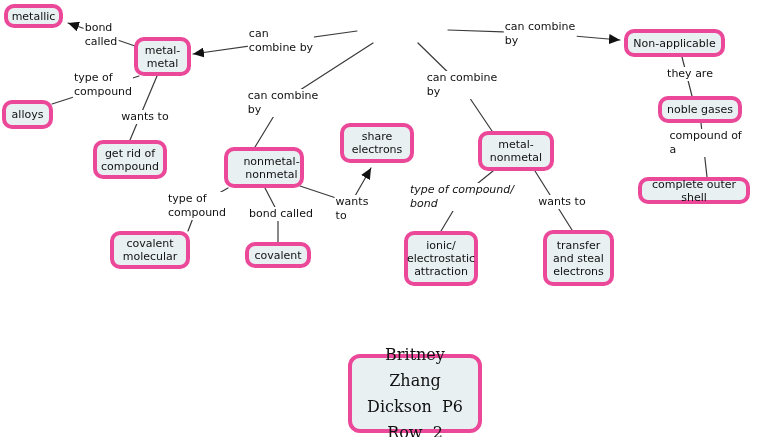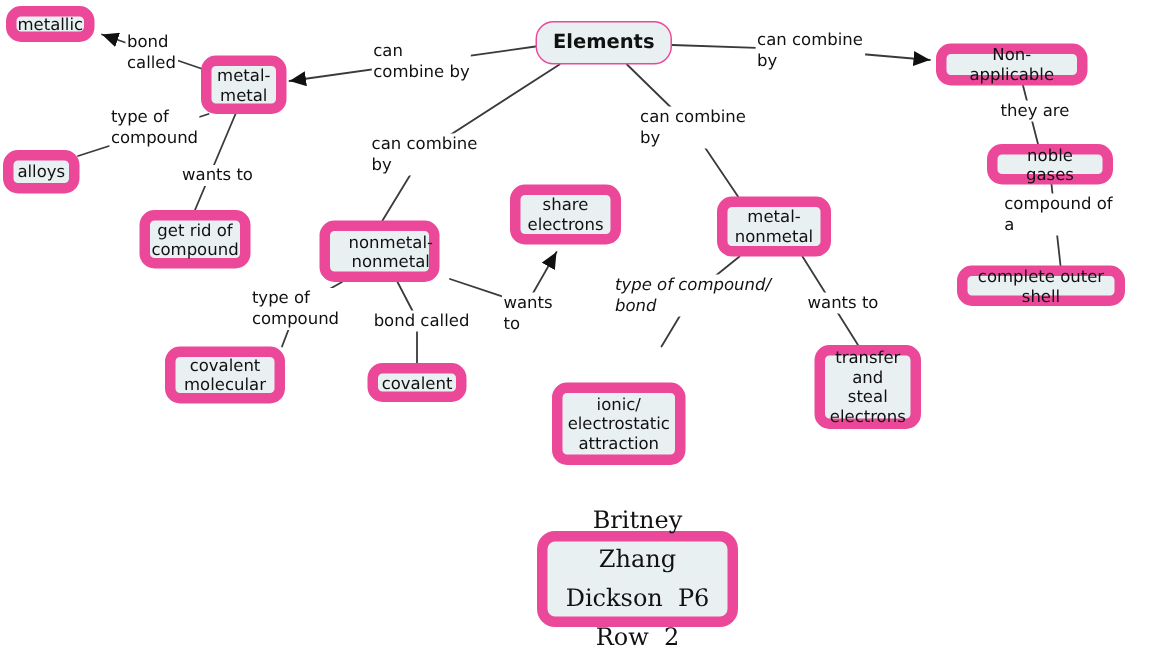--- a/index.html
+++ b/index.html
@@ -28,7 +28,7 @@
     text-align: center;
     white-space: pre-line;
     background: #e8f0f2;
-    border: 7px solid #ec4899;
+    border: 4px solid #ec4899;
     border-radius: 10px;
     font-size: 11px;
     line-height: 13px;

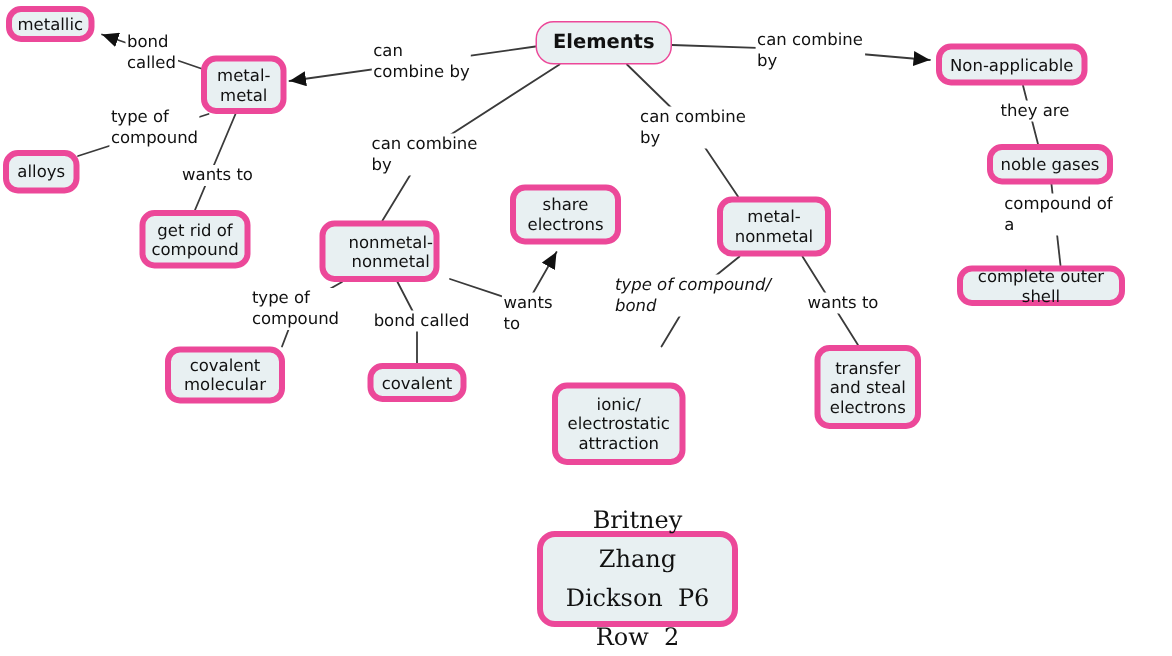--- a/index.html
+++ b/index.html
@@ -115,7 +115,6 @@
   <div class="edge-label" style="left:562px; top:202px;">wants to</div>
 
   <div class="node" style="left:4px;   top:4px;   width:59px;  height:24px;">metallic</div>
-  <div class="node root" style="left:357px; top:14px;  width:91px;  height:29px;">Elements</div>
   <div class="node" style="left:624px; top:29px;  width:101px; height:28px;">Non-applicable</div>
   <div class="node" style="left:134px; top:37px;  width:57px;  height:39px;">metal-
 metal</div>

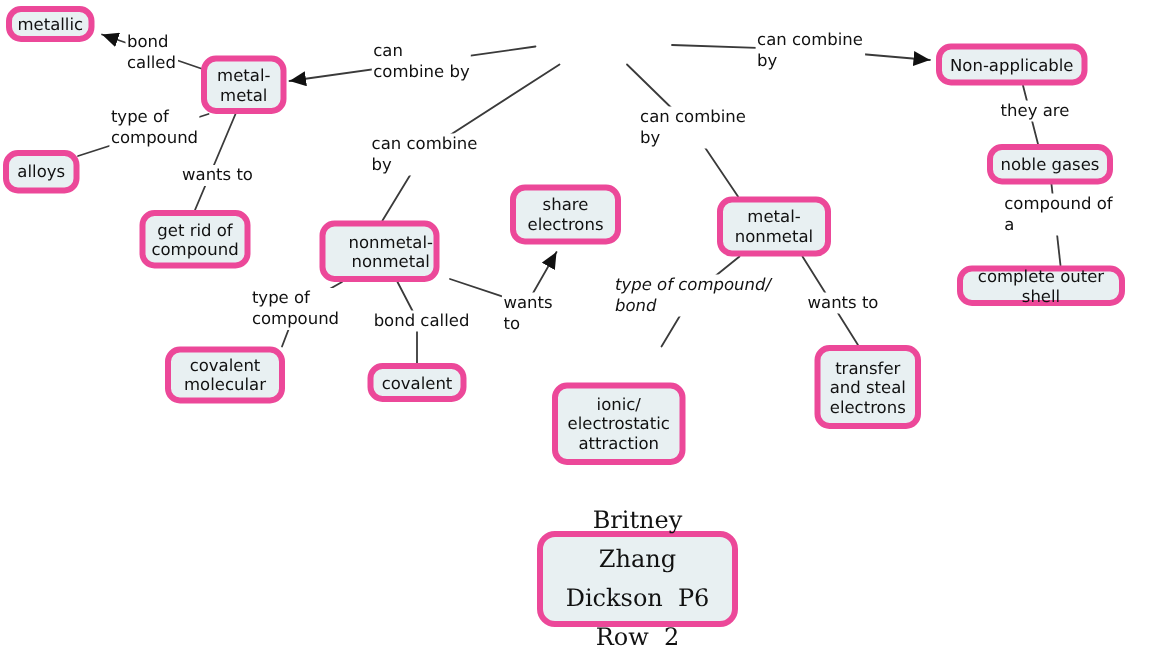--- a/index.html
+++ b/index.html
@@ -122,7 +122,7 @@
   <div class="node" style="left:2px;   top:100px; width:51px;  height:29px;">alloys</div>
   <div class="node" style="left:93px;  top:140px; width:74px;  height:39px;">get rid of
 compound</div>
-  <div class="node" style="left:213px; top:147px; width:80px;  height:41px;padding-left:19px;">nonmetal-
+  <div class="node" style="left:224px; top:147px; width:80px;  height:41px;padding-left:19px;">nonmetal-
 nonmetal</div>
   <div class="node" style="left:340px; top:123px; width:74px;  height:40px;">share
 electrons</div>

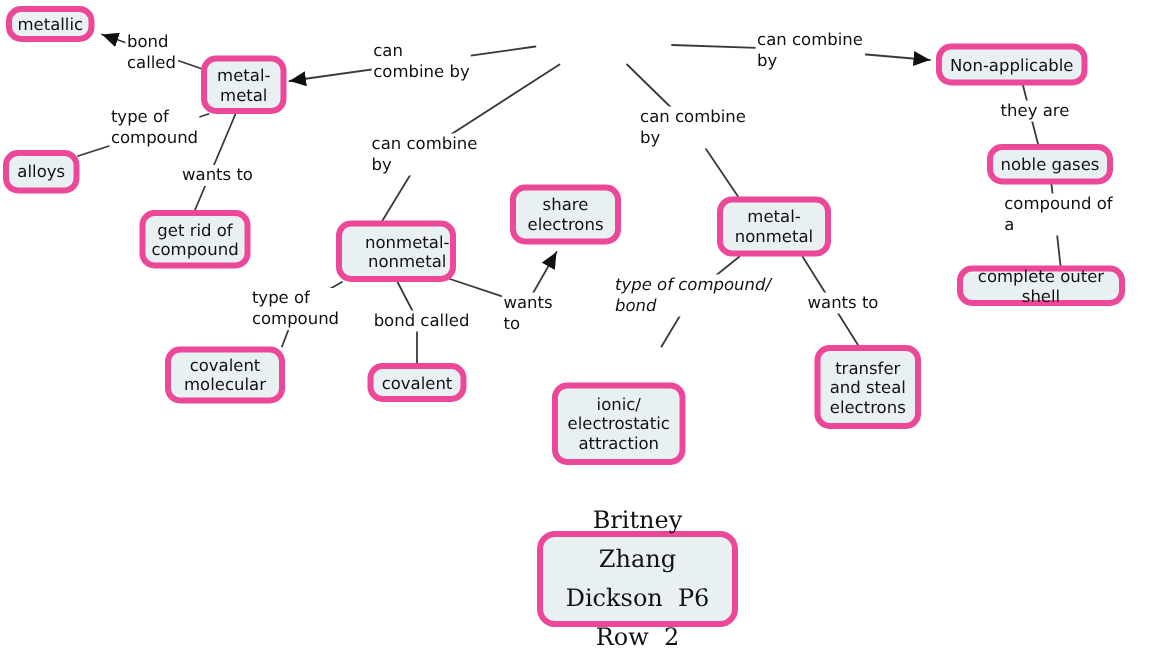--- a/index.html
+++ b/index.html
@@ -132,7 +132,7 @@
   <div class="node" style="left:110px; top:231px; width:80px;  height:38px;">covalent
 molecular</div>
   <div class="node" style="left:245px; top:242px; width:66px;  height:26px;">covalent</div>
-  <div class="node" style="left:368px; top:231px; width:89px;  height:55px;margin-top:24px;">ionic/
+  <div class="node" style="left:404px; top:231px; width:74px;  height:55px;">ionic/
 electrostatic
 attraction</div>
   <div class="node" style="left:543px; top:230px; width:71px;  height:56px;">transfer

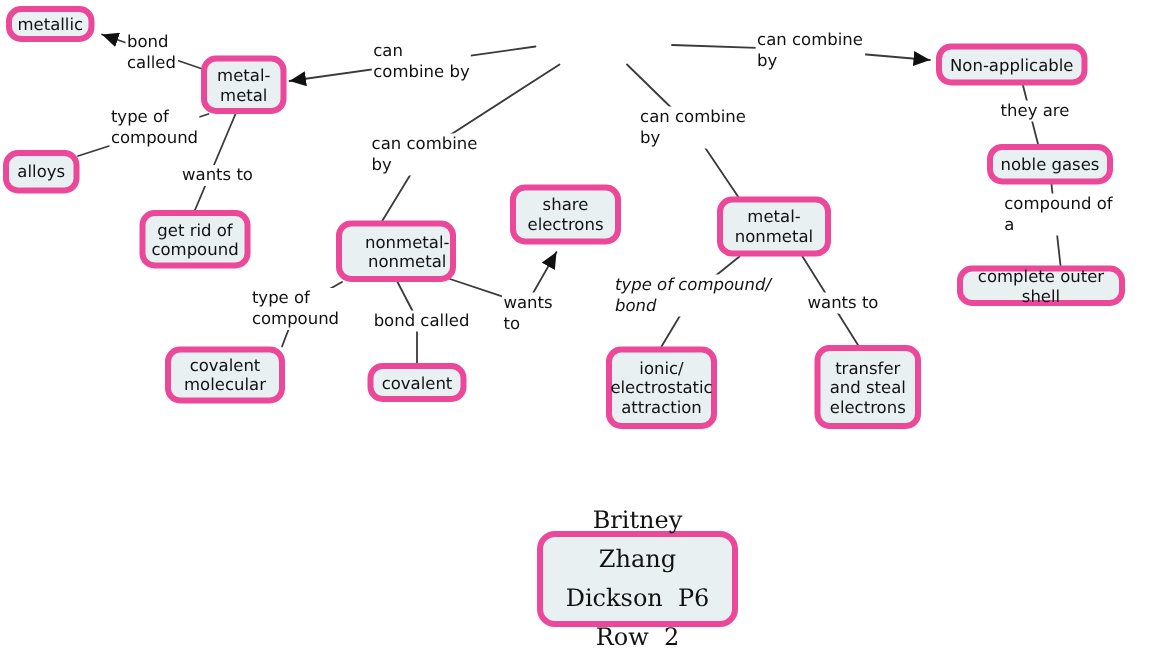--- a/index.html
+++ b/index.html
@@ -138,7 +138,7 @@
   <div class="node" style="left:543px; top:230px; width:71px;  height:56px;">transfer
 and steal
 electrons</div>
-  <div class="node author" style="left:358px; top:354px; width:134px; height:64px;">Britney Zhang
+  <div class="node author" style="left:348px; top:354px; width:134px; height:79px;">Britney Zhang
 Dickson P6
 Row 2</div>
 

